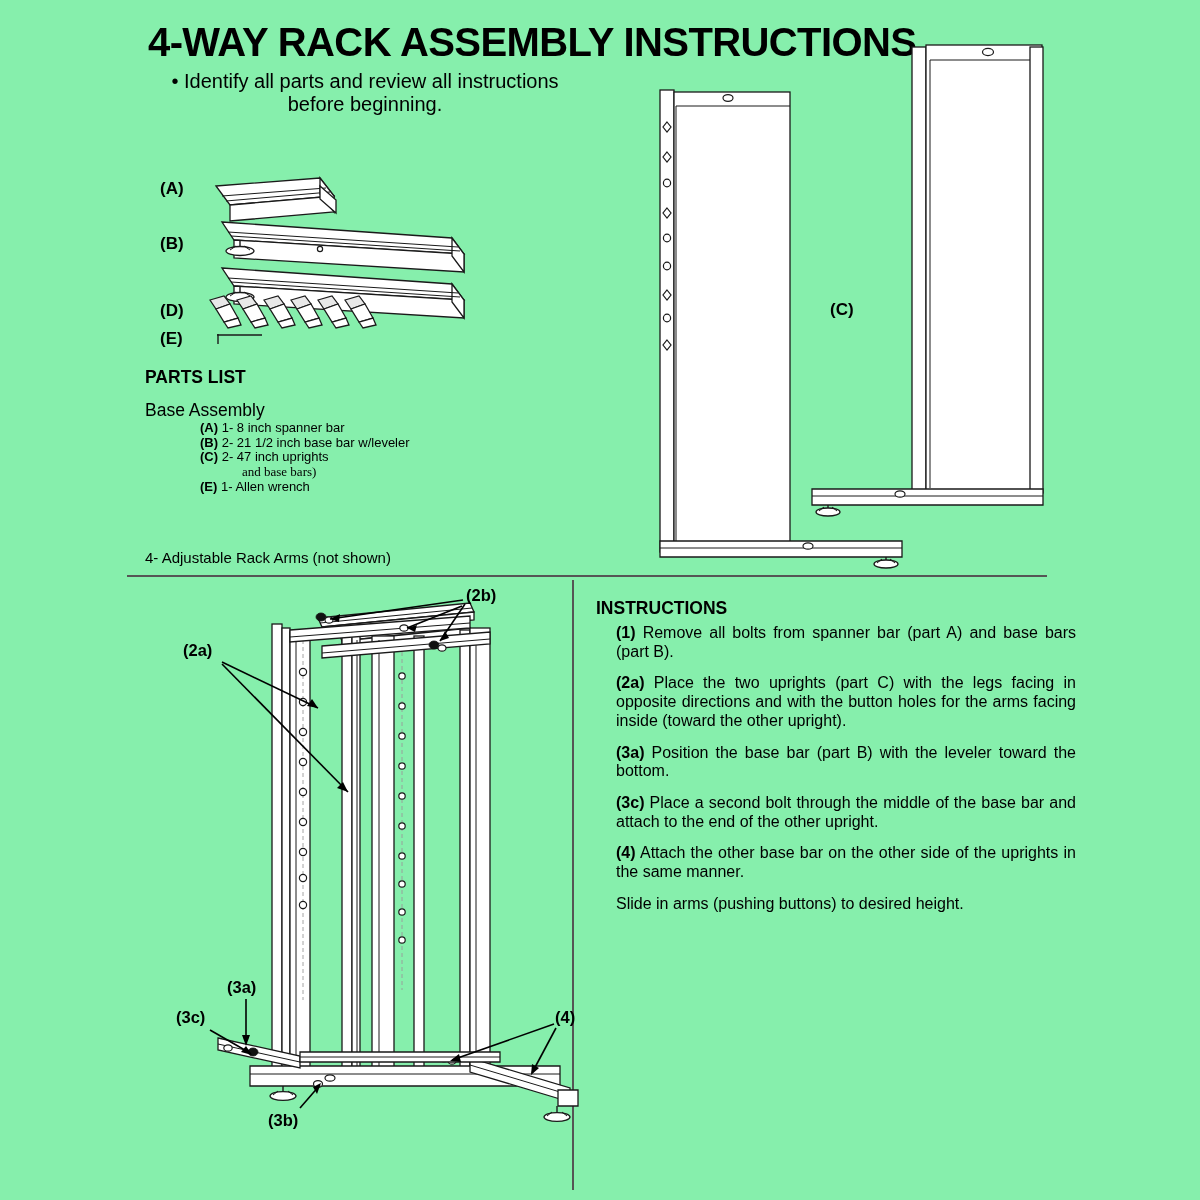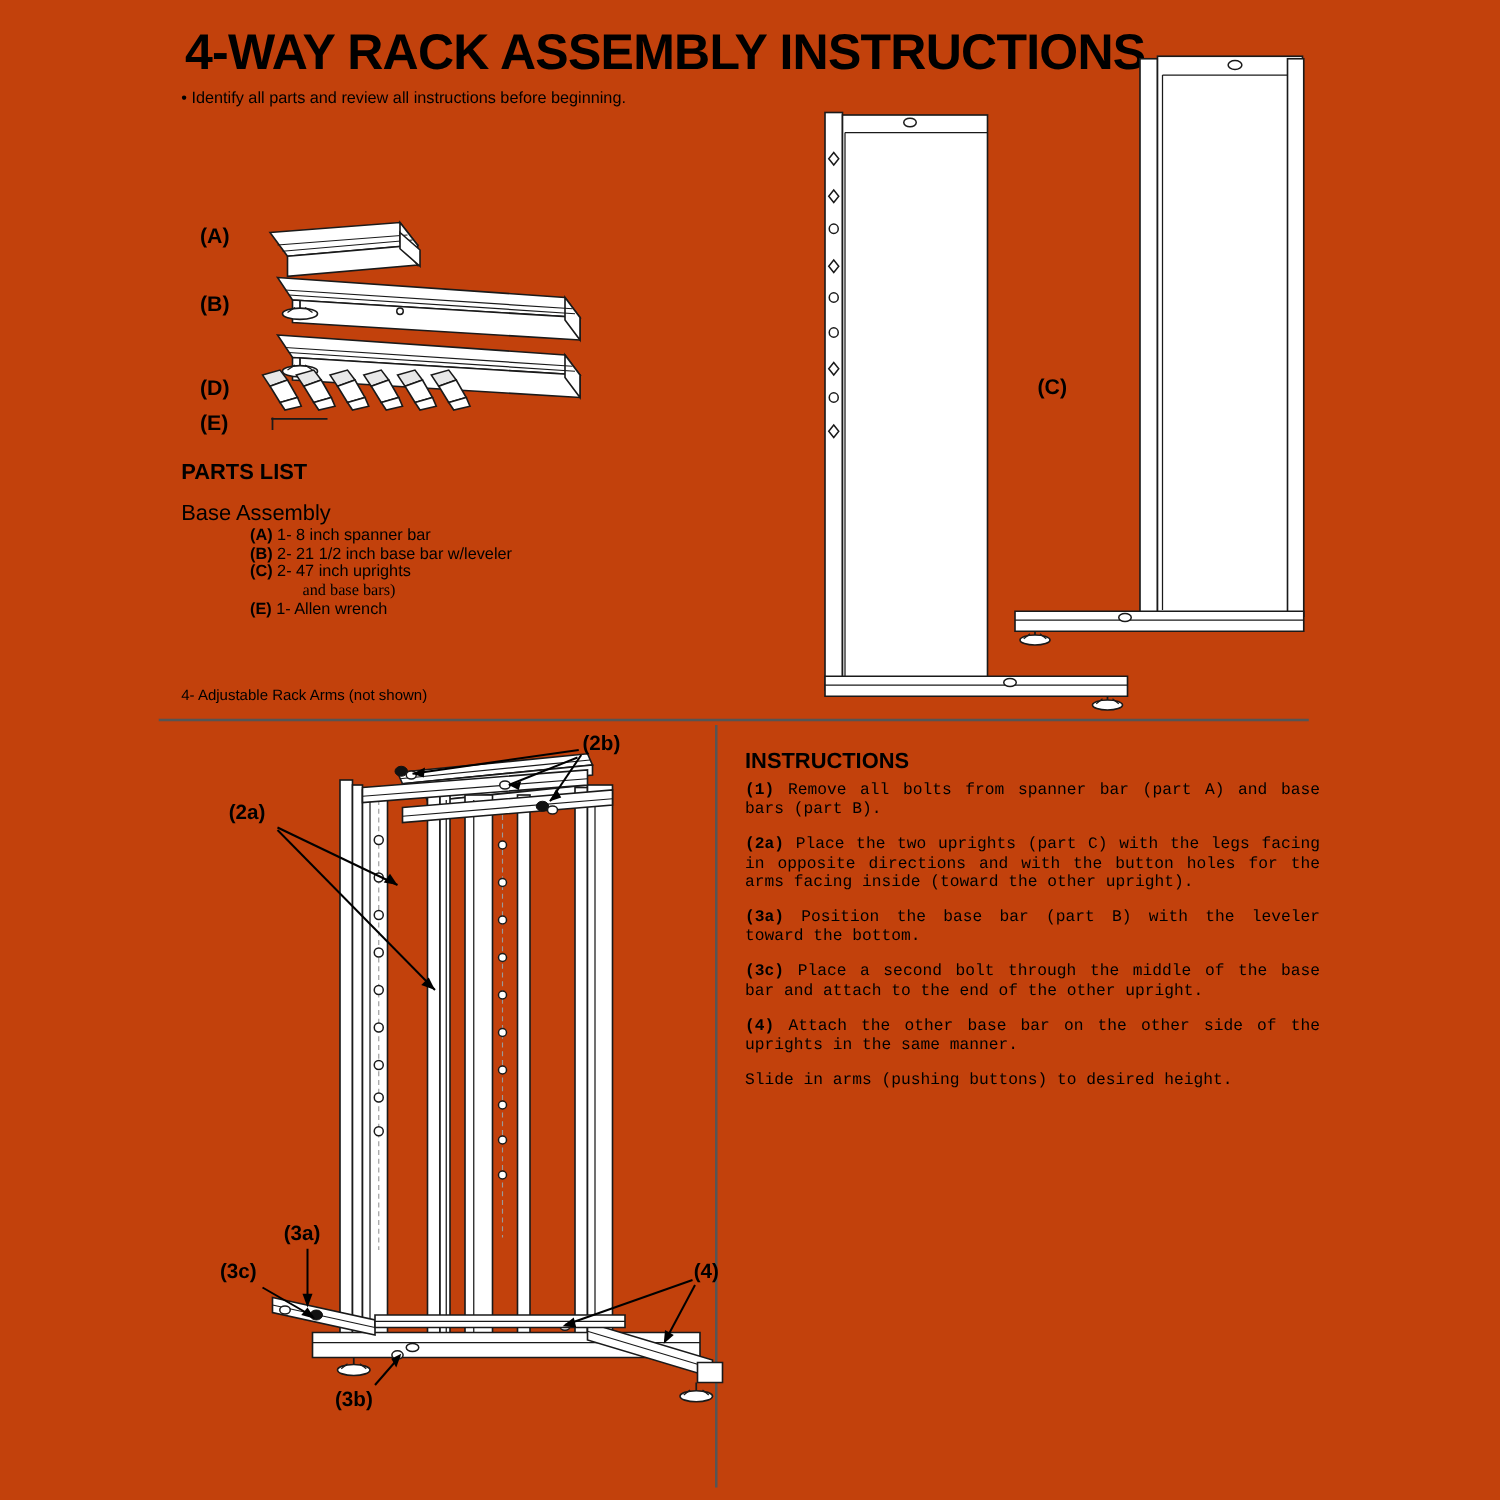--- a/index.html
+++ b/index.html
@@ -12,7 +12,7 @@
     position: relative;
     width: 1200px;
     height: 1200px;
-    background: #c2410c;
+    background: #86efac;
     font-family: "Liberation Sans", sans-serif;
     color: #000000;
     overflow: hidden;

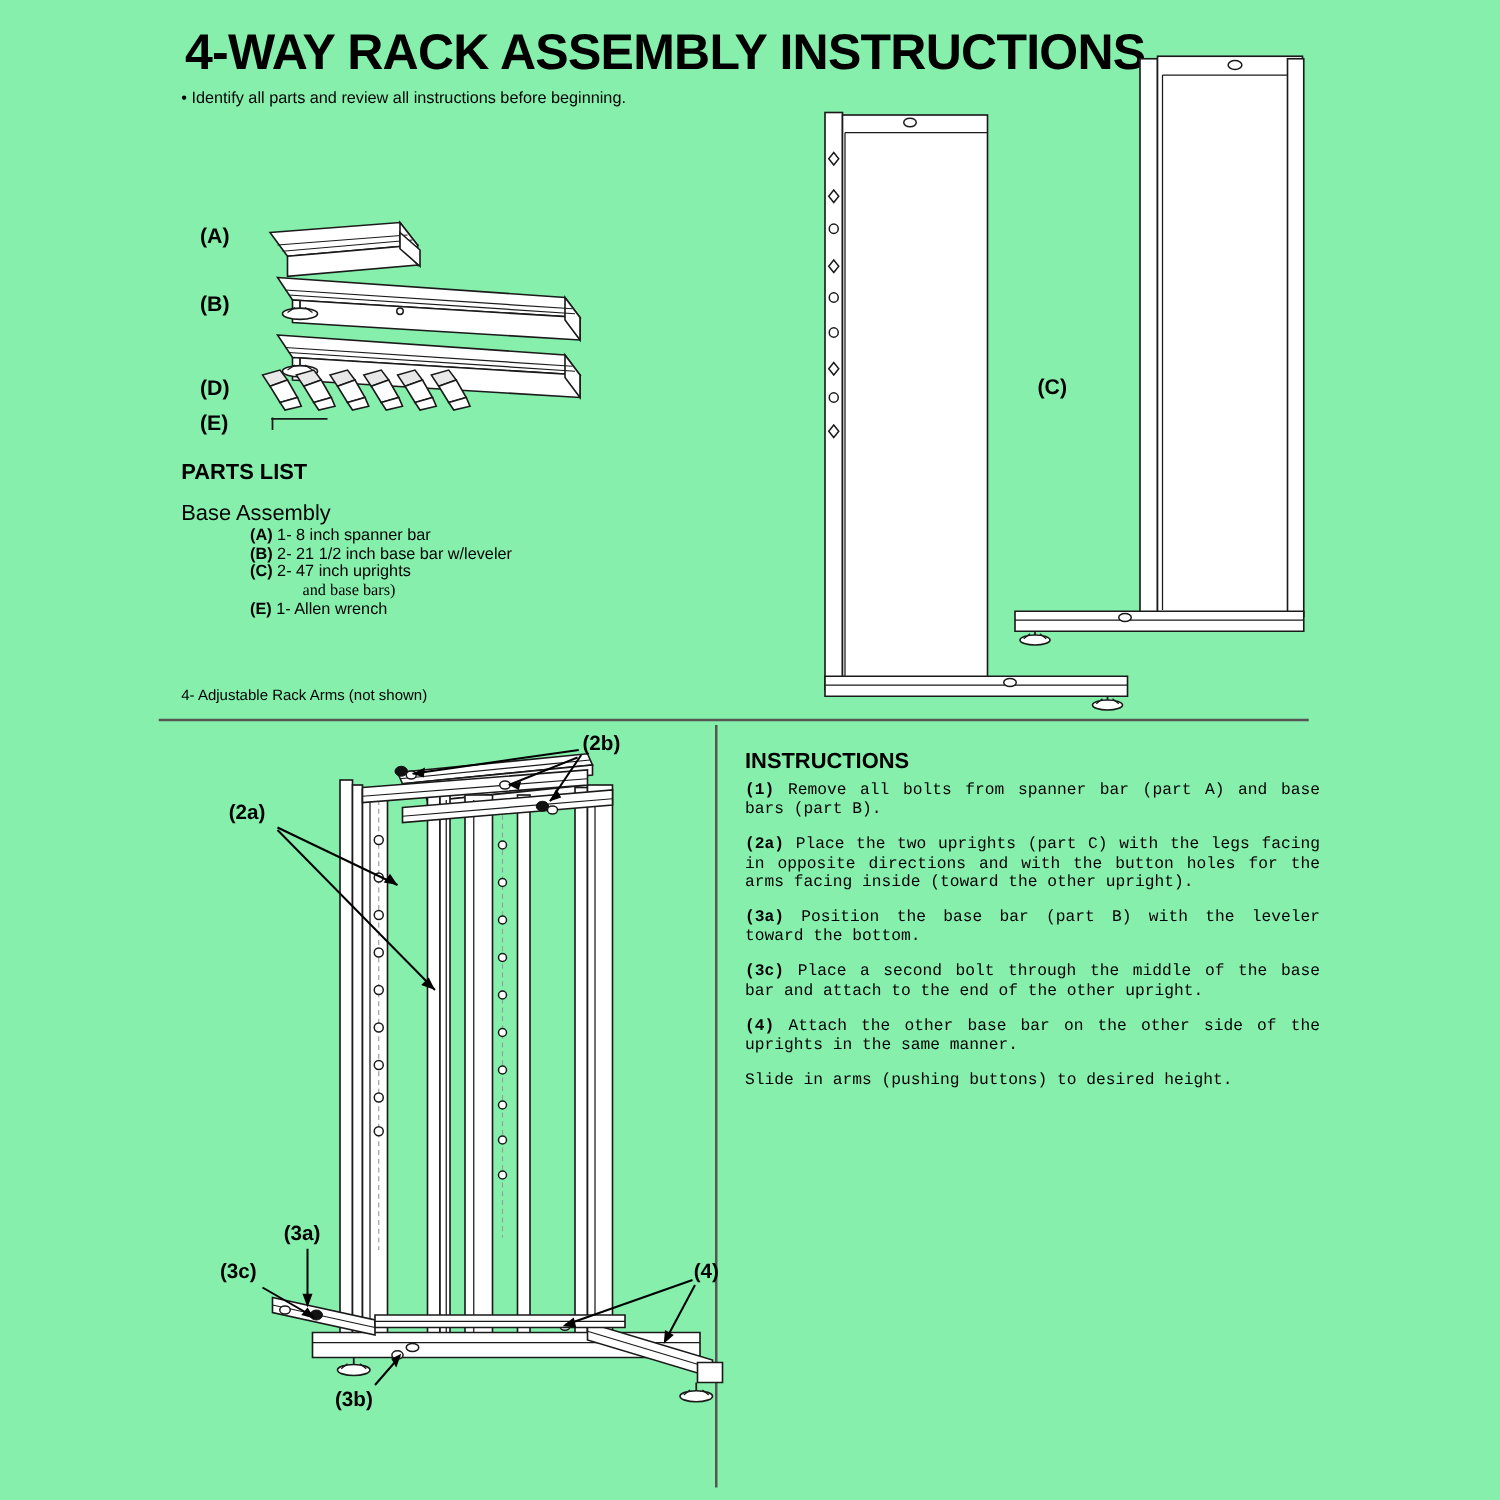--- a/index.html
+++ b/index.html
@@ -35,9 +35,10 @@
     position: absolute;
     left: 145px;
     width: 440px;
-    font-size: 13px;
+    font-size: 20px;
     line-height: 1.16;
     font-weight: 500;
+    text-align: center;
   }
   #intro1 { top: 70px; }
   #intro2 { top: 120px; }

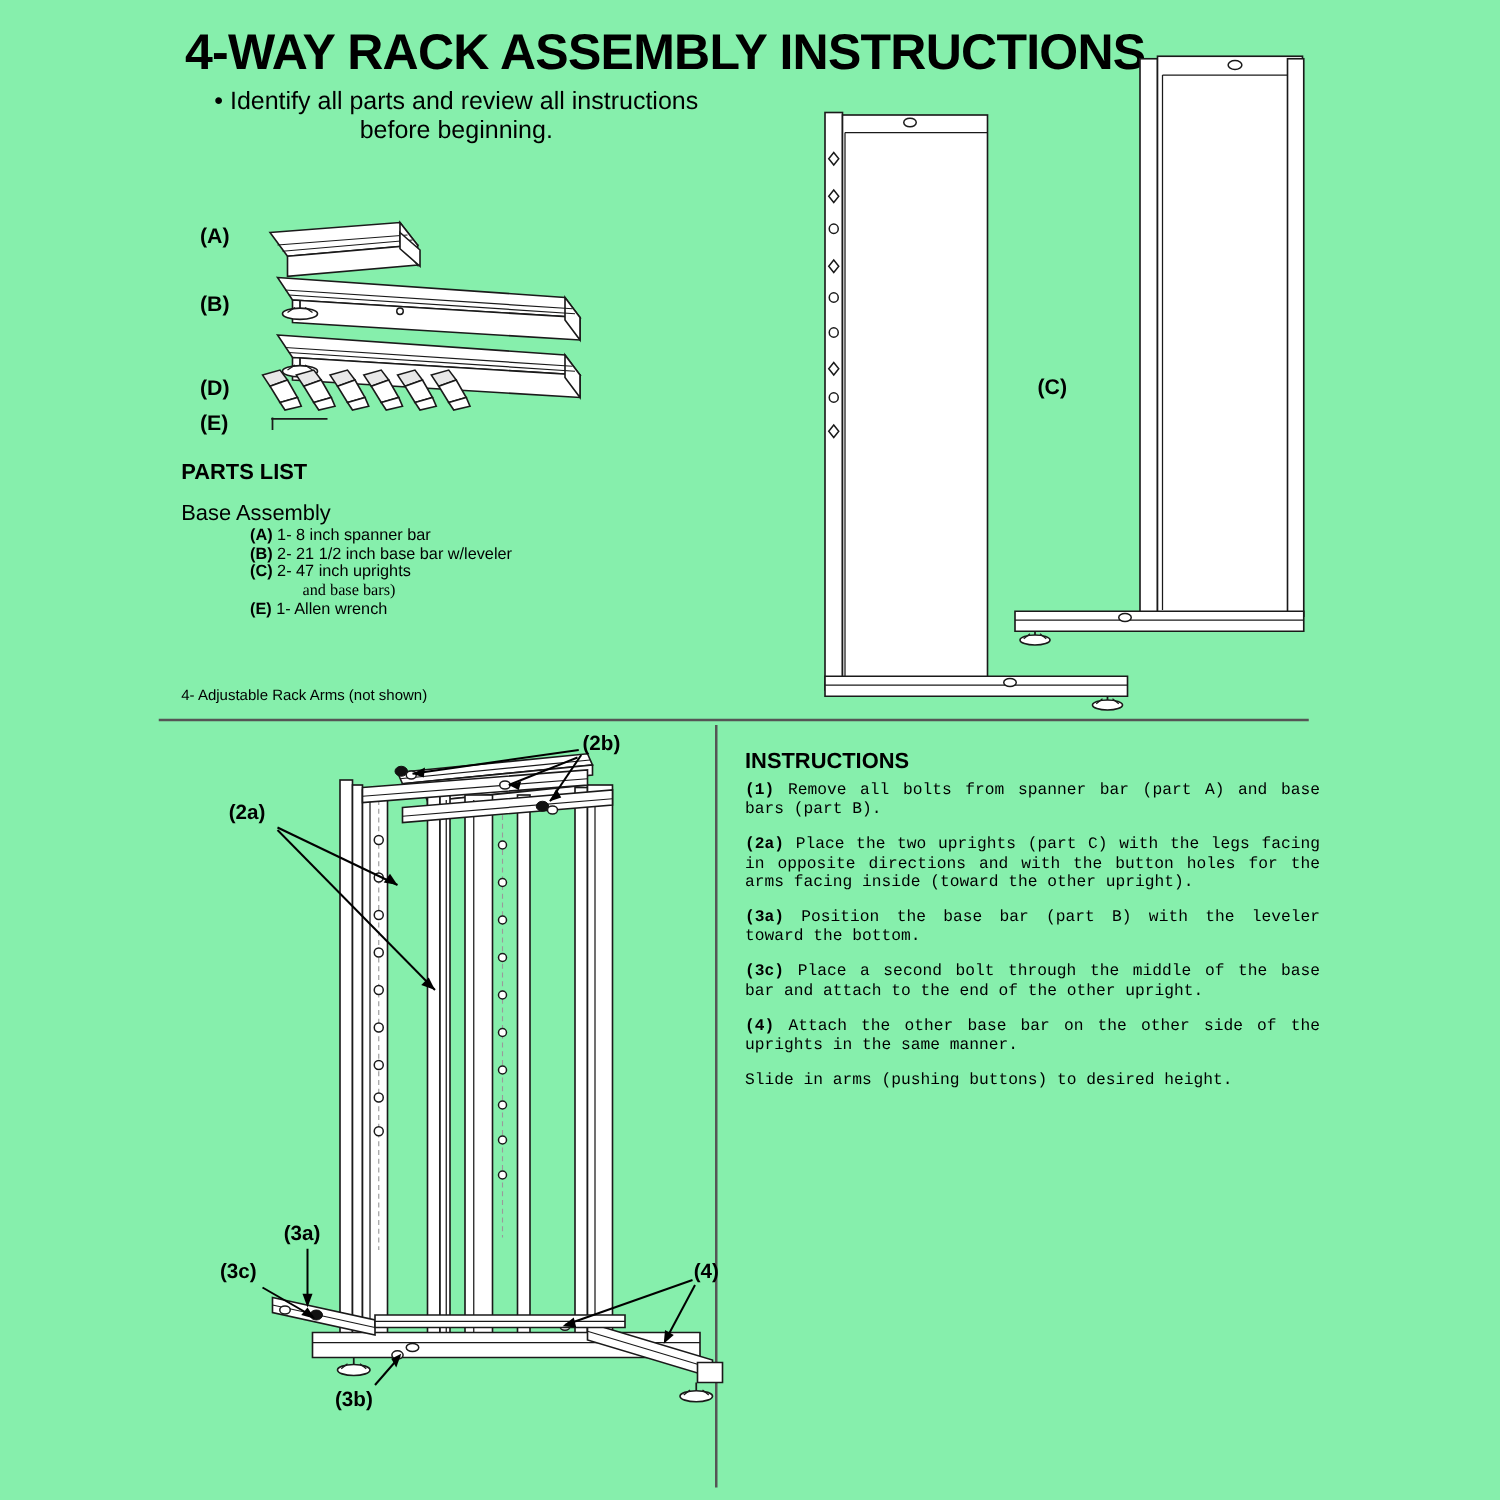--- a/index.html
+++ b/index.html
@@ -87,7 +87,7 @@
     position: absolute;
     left: 145px;
     top: 549px;
-    font-size: 12px;
+    font-size: 15px;
   }
 
   

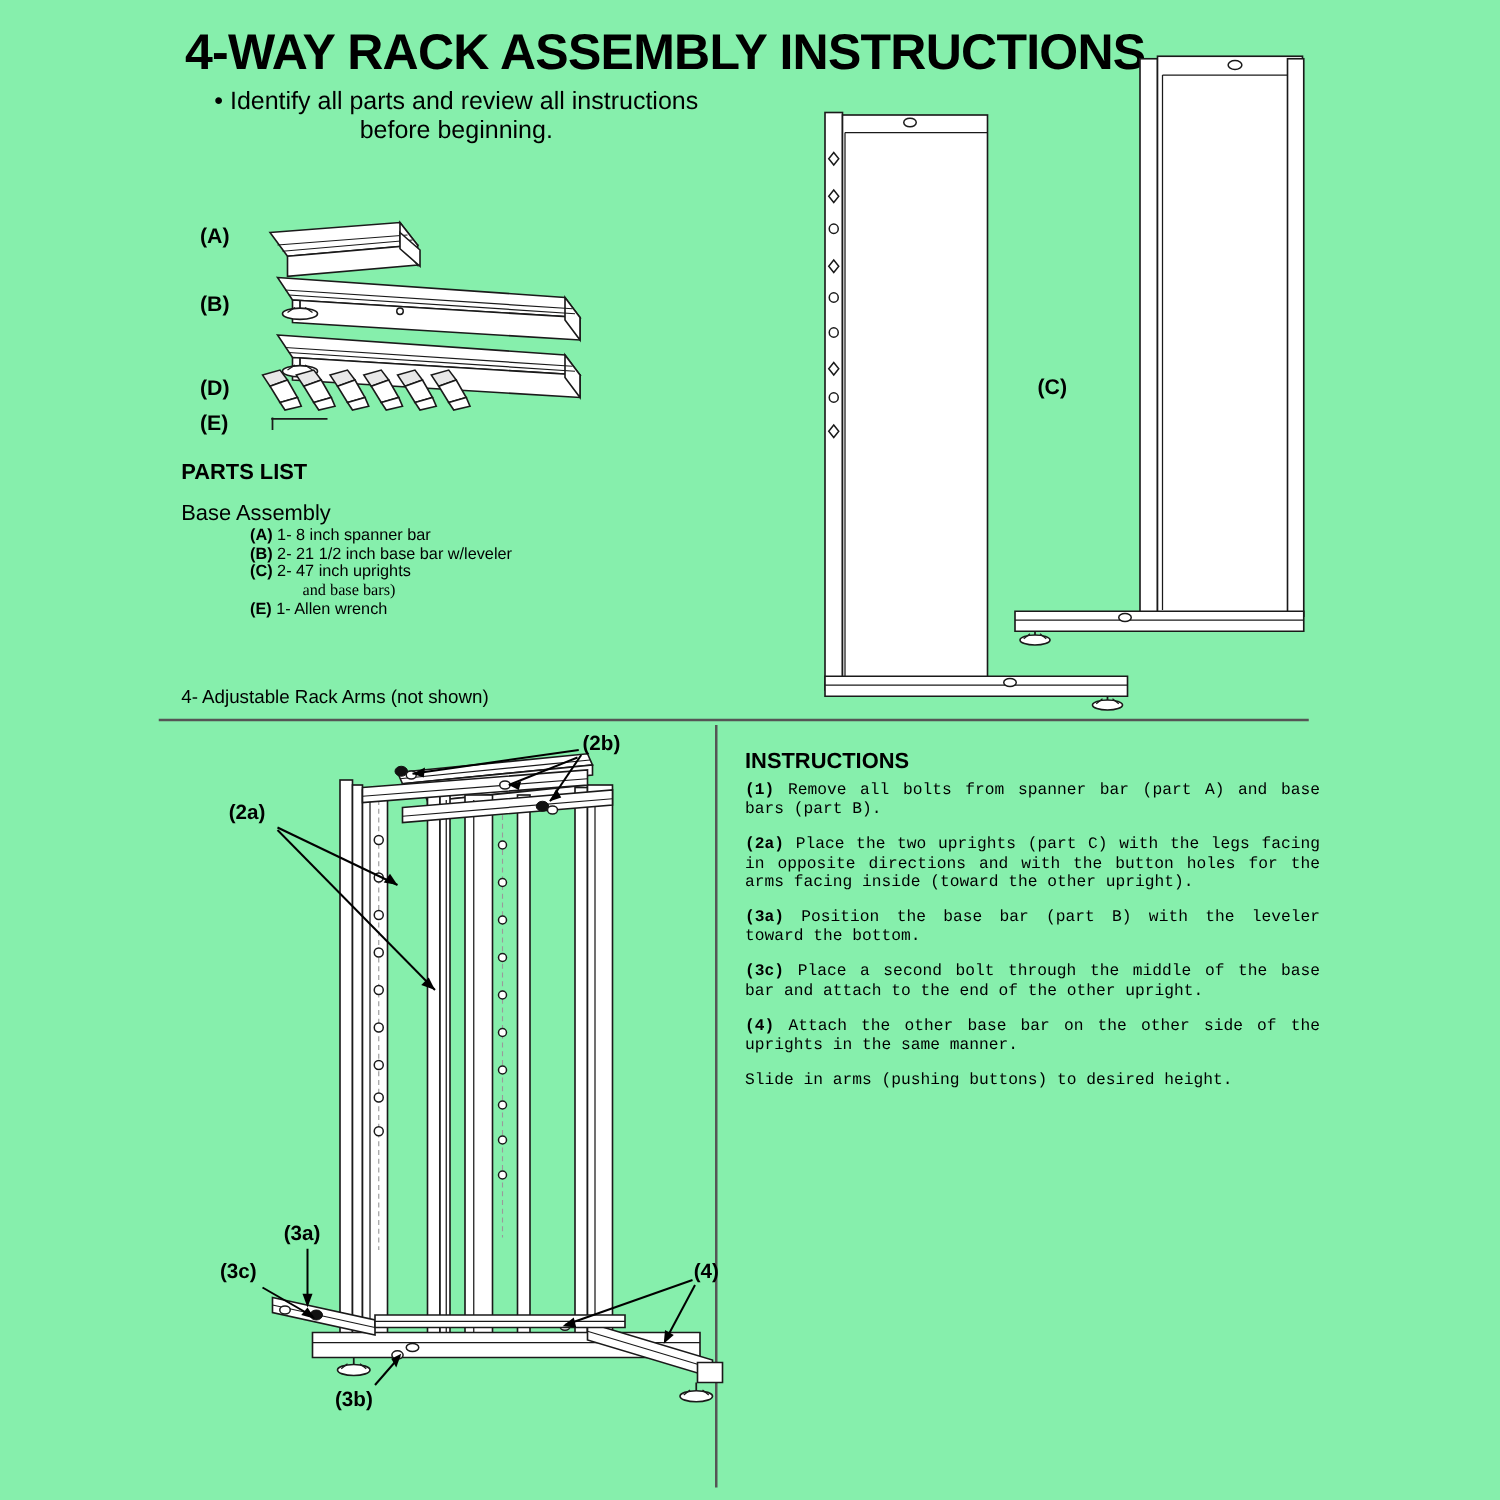--- a/index.html
+++ b/index.html
@@ -118,11 +118,10 @@
   }
   #instr-list {
     position: absolute;
-    left: 596px;
+    left: 616px;
     top: 624px;
     width: 460px;
-    font-size: 13px;
-    font-family: Liberation Mono, monospace;
+    font-size: 16px;
   }
   .istep {
     margin-bottom: 13px;

